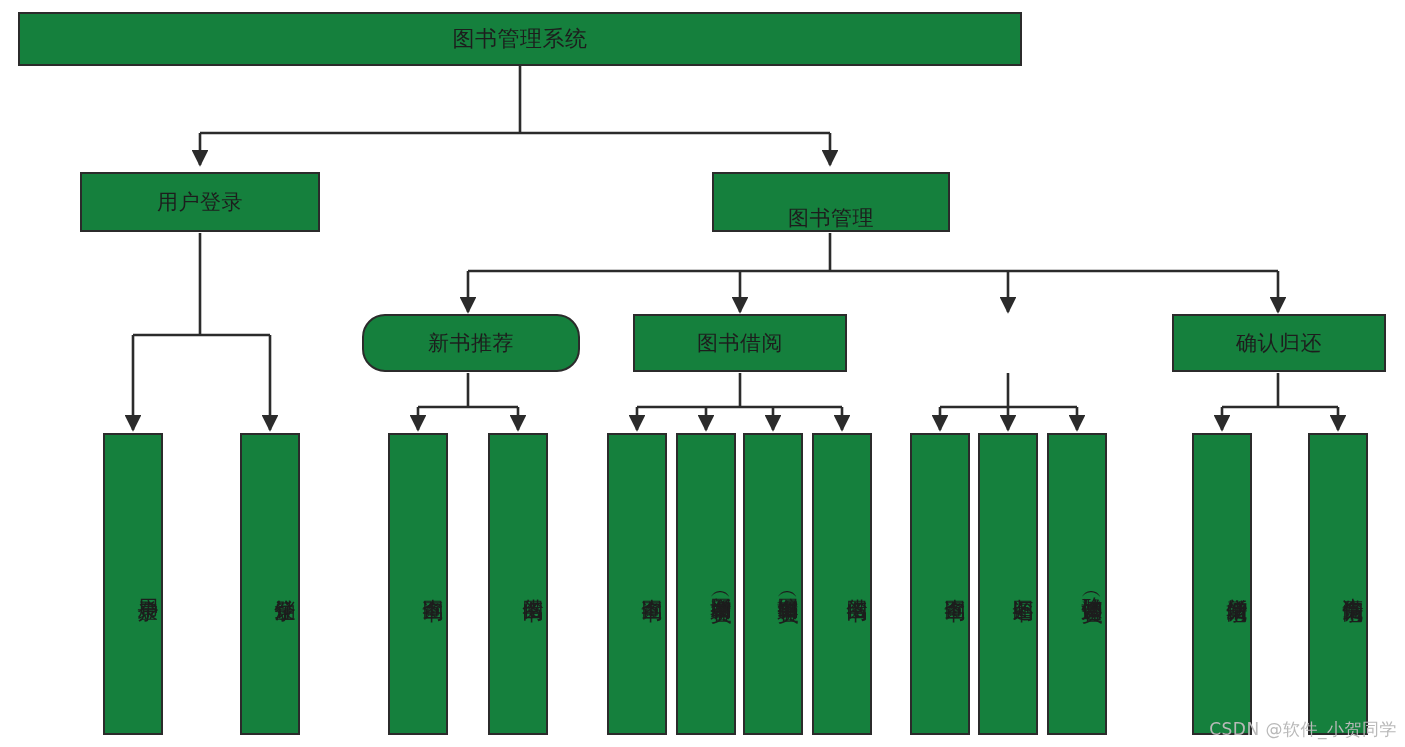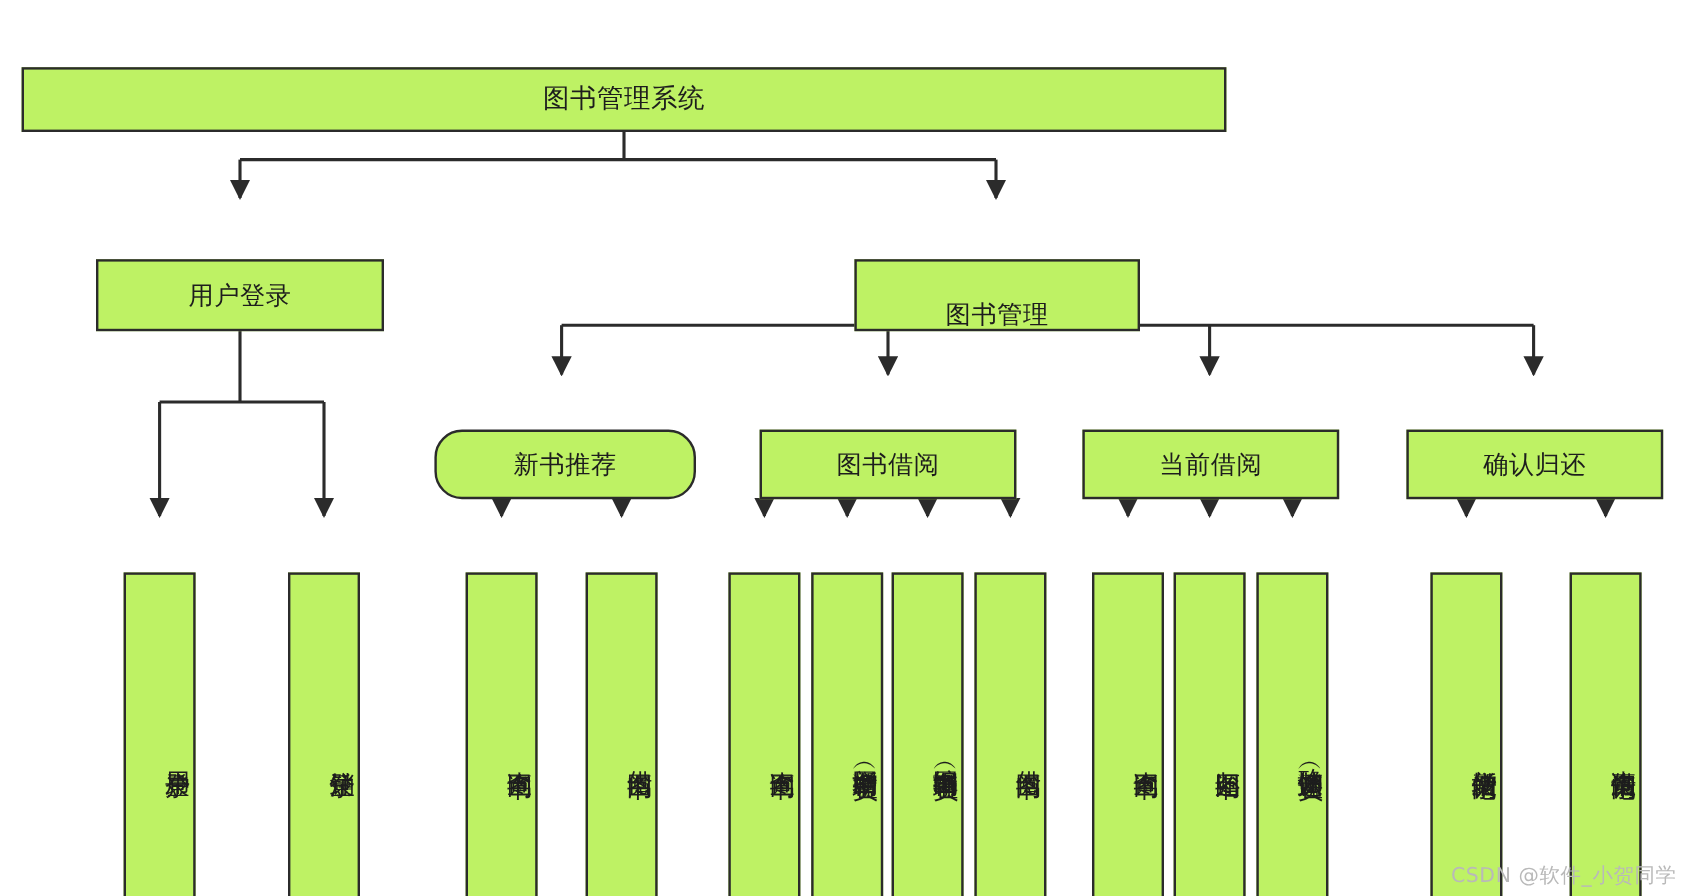--- a/index.html
+++ b/index.html
@@ -26,14 +26,13 @@
   .node {
     position: absolute;
     box-sizing: border-box;
-    background: #bef264;
+    background: #15803d;
     border: 2.5px solid #2b2b2b;
     display: flex;
     align-items: center;
     justify-content: center;
     color: #1d1d1d;
     z-index: 2;
-    margin-top: 44px;
   }
   .node.h-node {
     font-size: 21px;

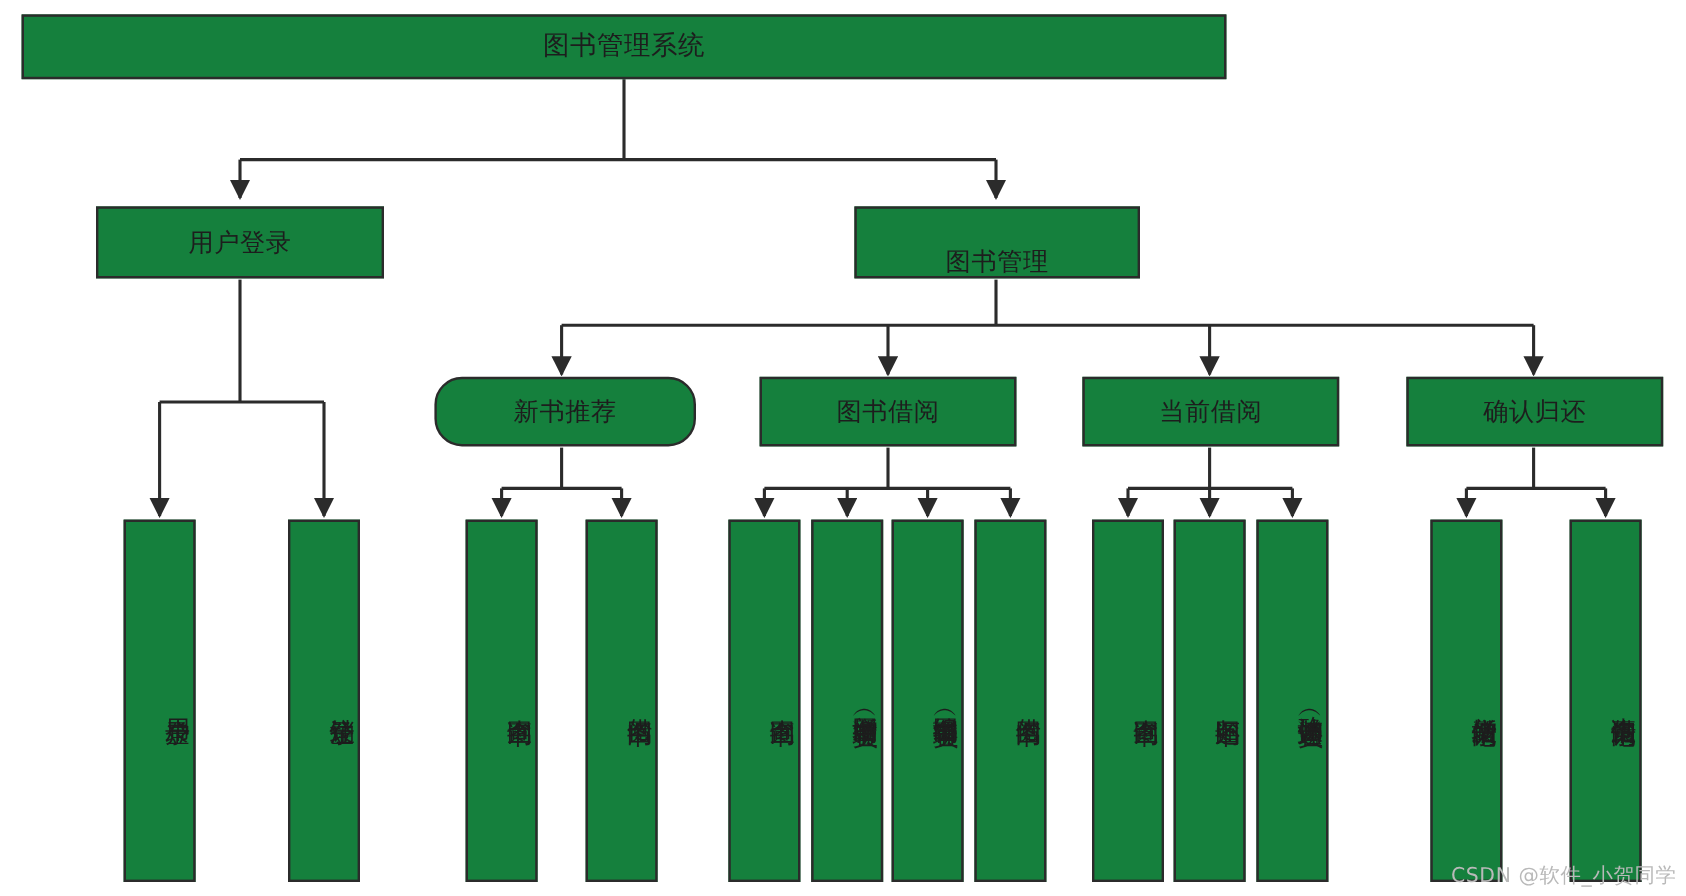--- a/index.html
+++ b/index.html
@@ -143,9 +143,6 @@
   <div class="node h-node" style="left:633px; top:314px; width:214px; height:58px;">
     <span>图书借阅</span>
   </div>
-  <div class="node h-node" style="left:902px; top:314px; width:214px; height:58px;">
-    <span>当前借阅</span>
-  </div>
   <div class="node h-node" style="left:1172px; top:314px; width:214px; height:58px;">
     <span>确认归还</span>
   </div>

